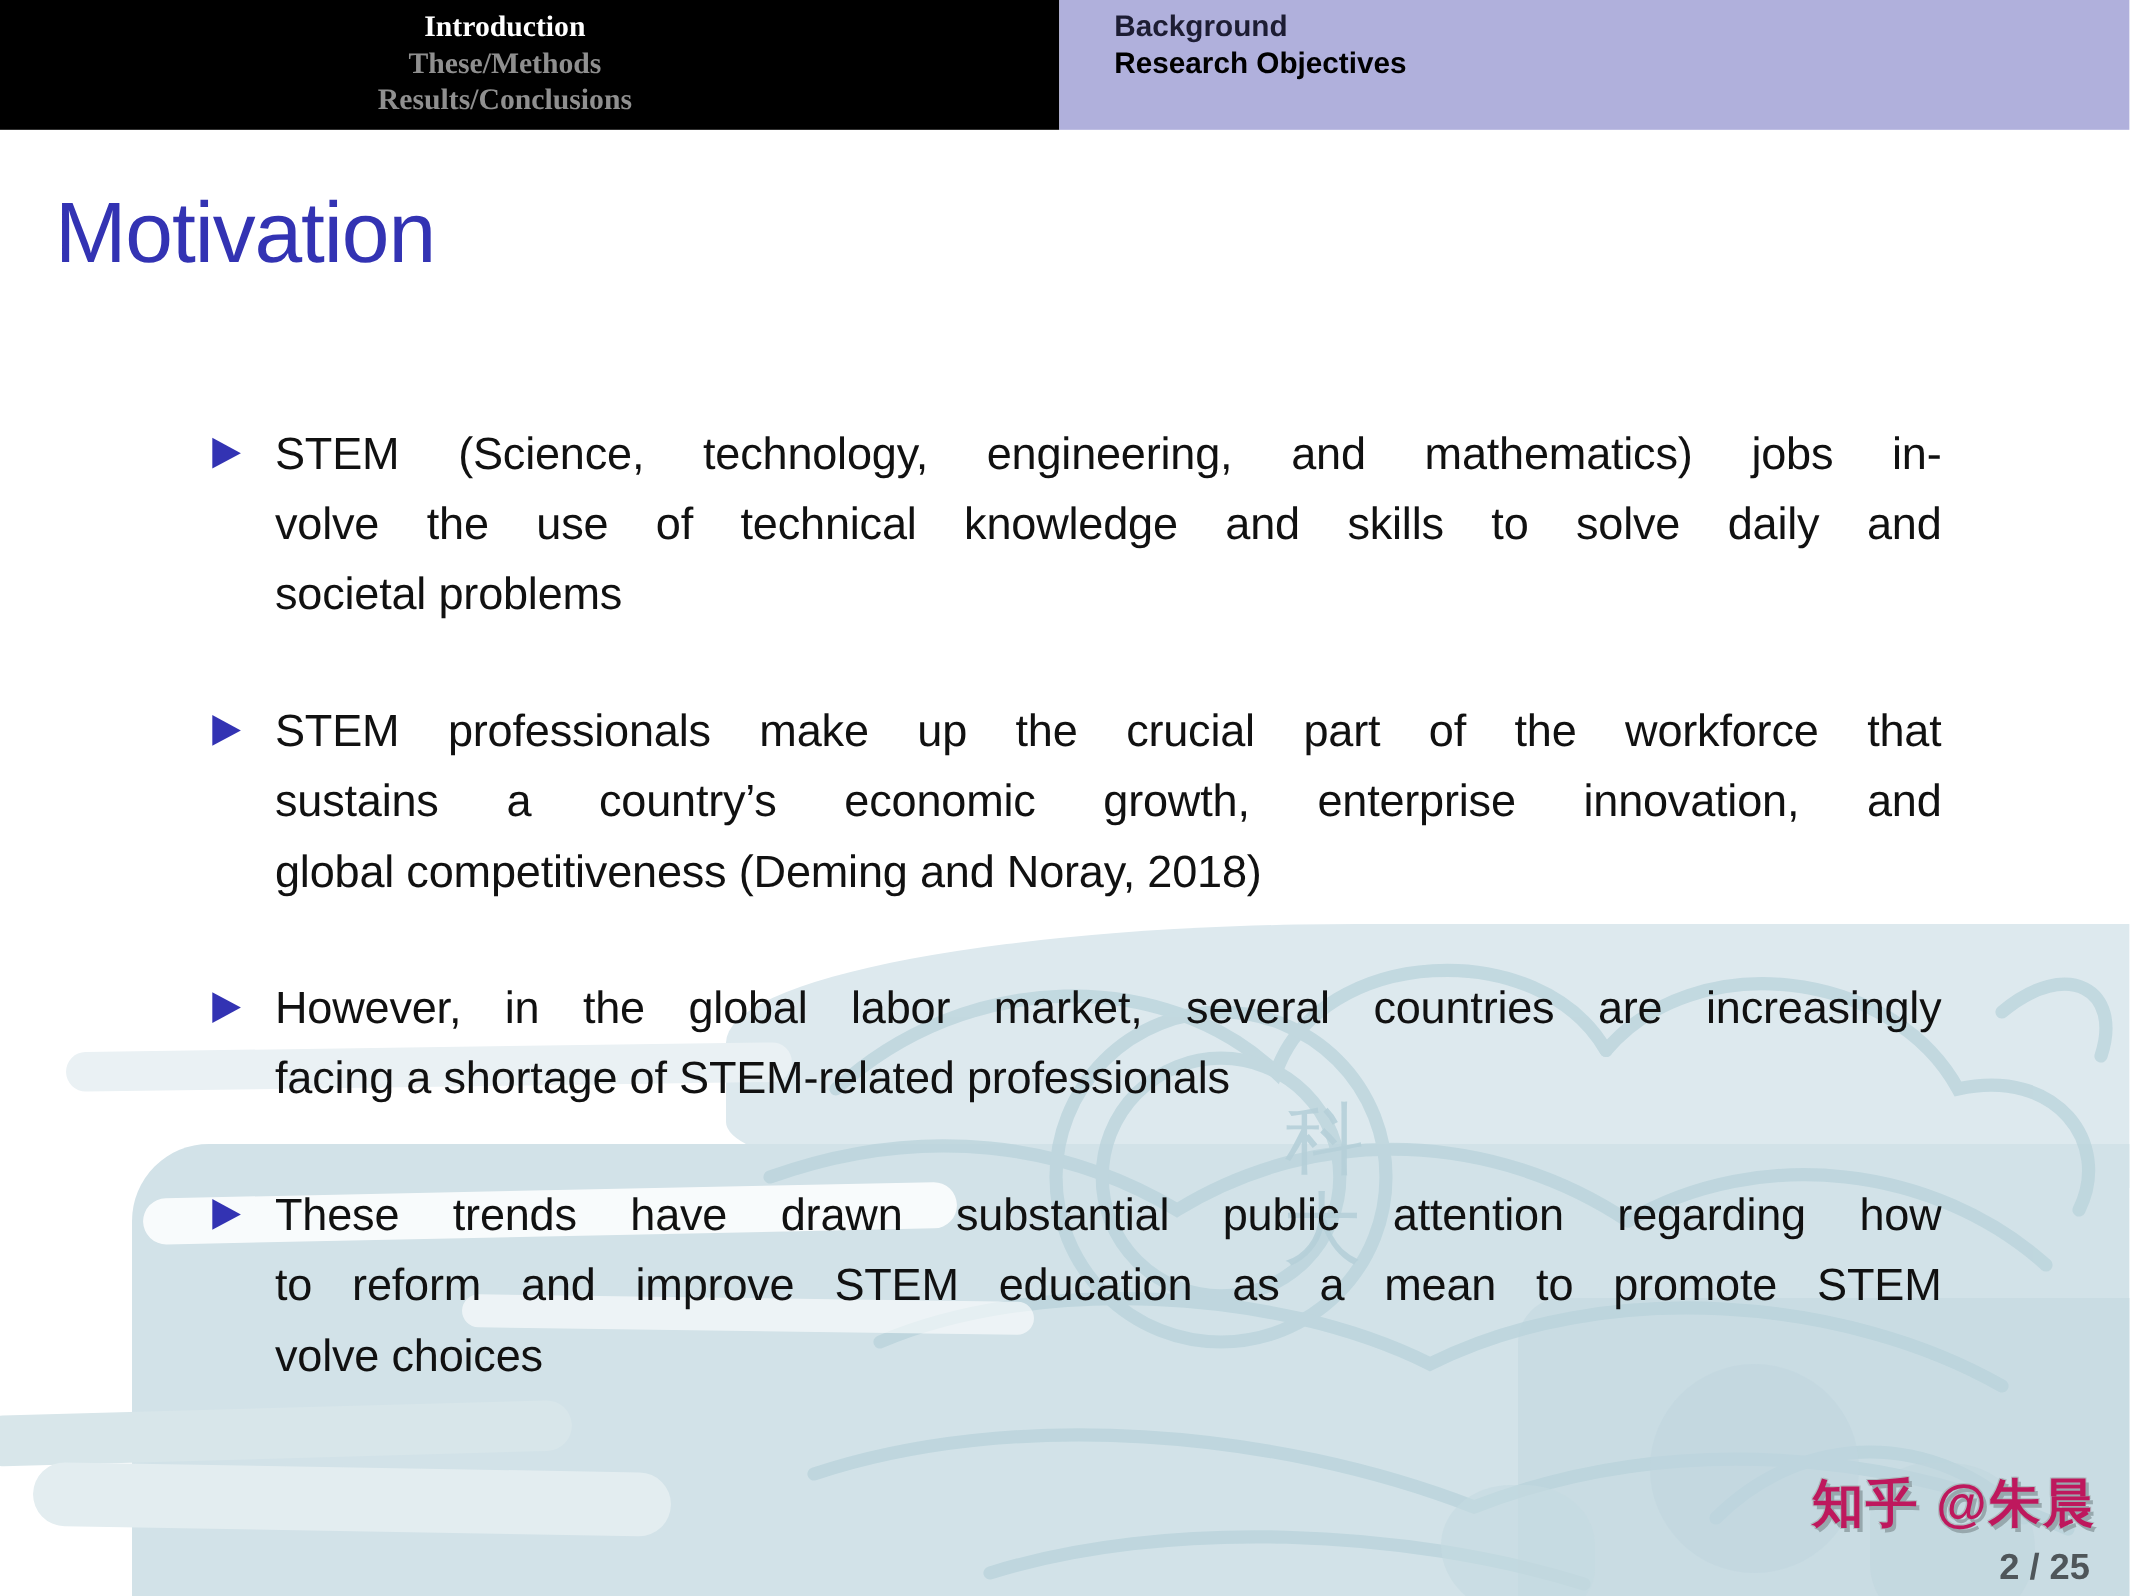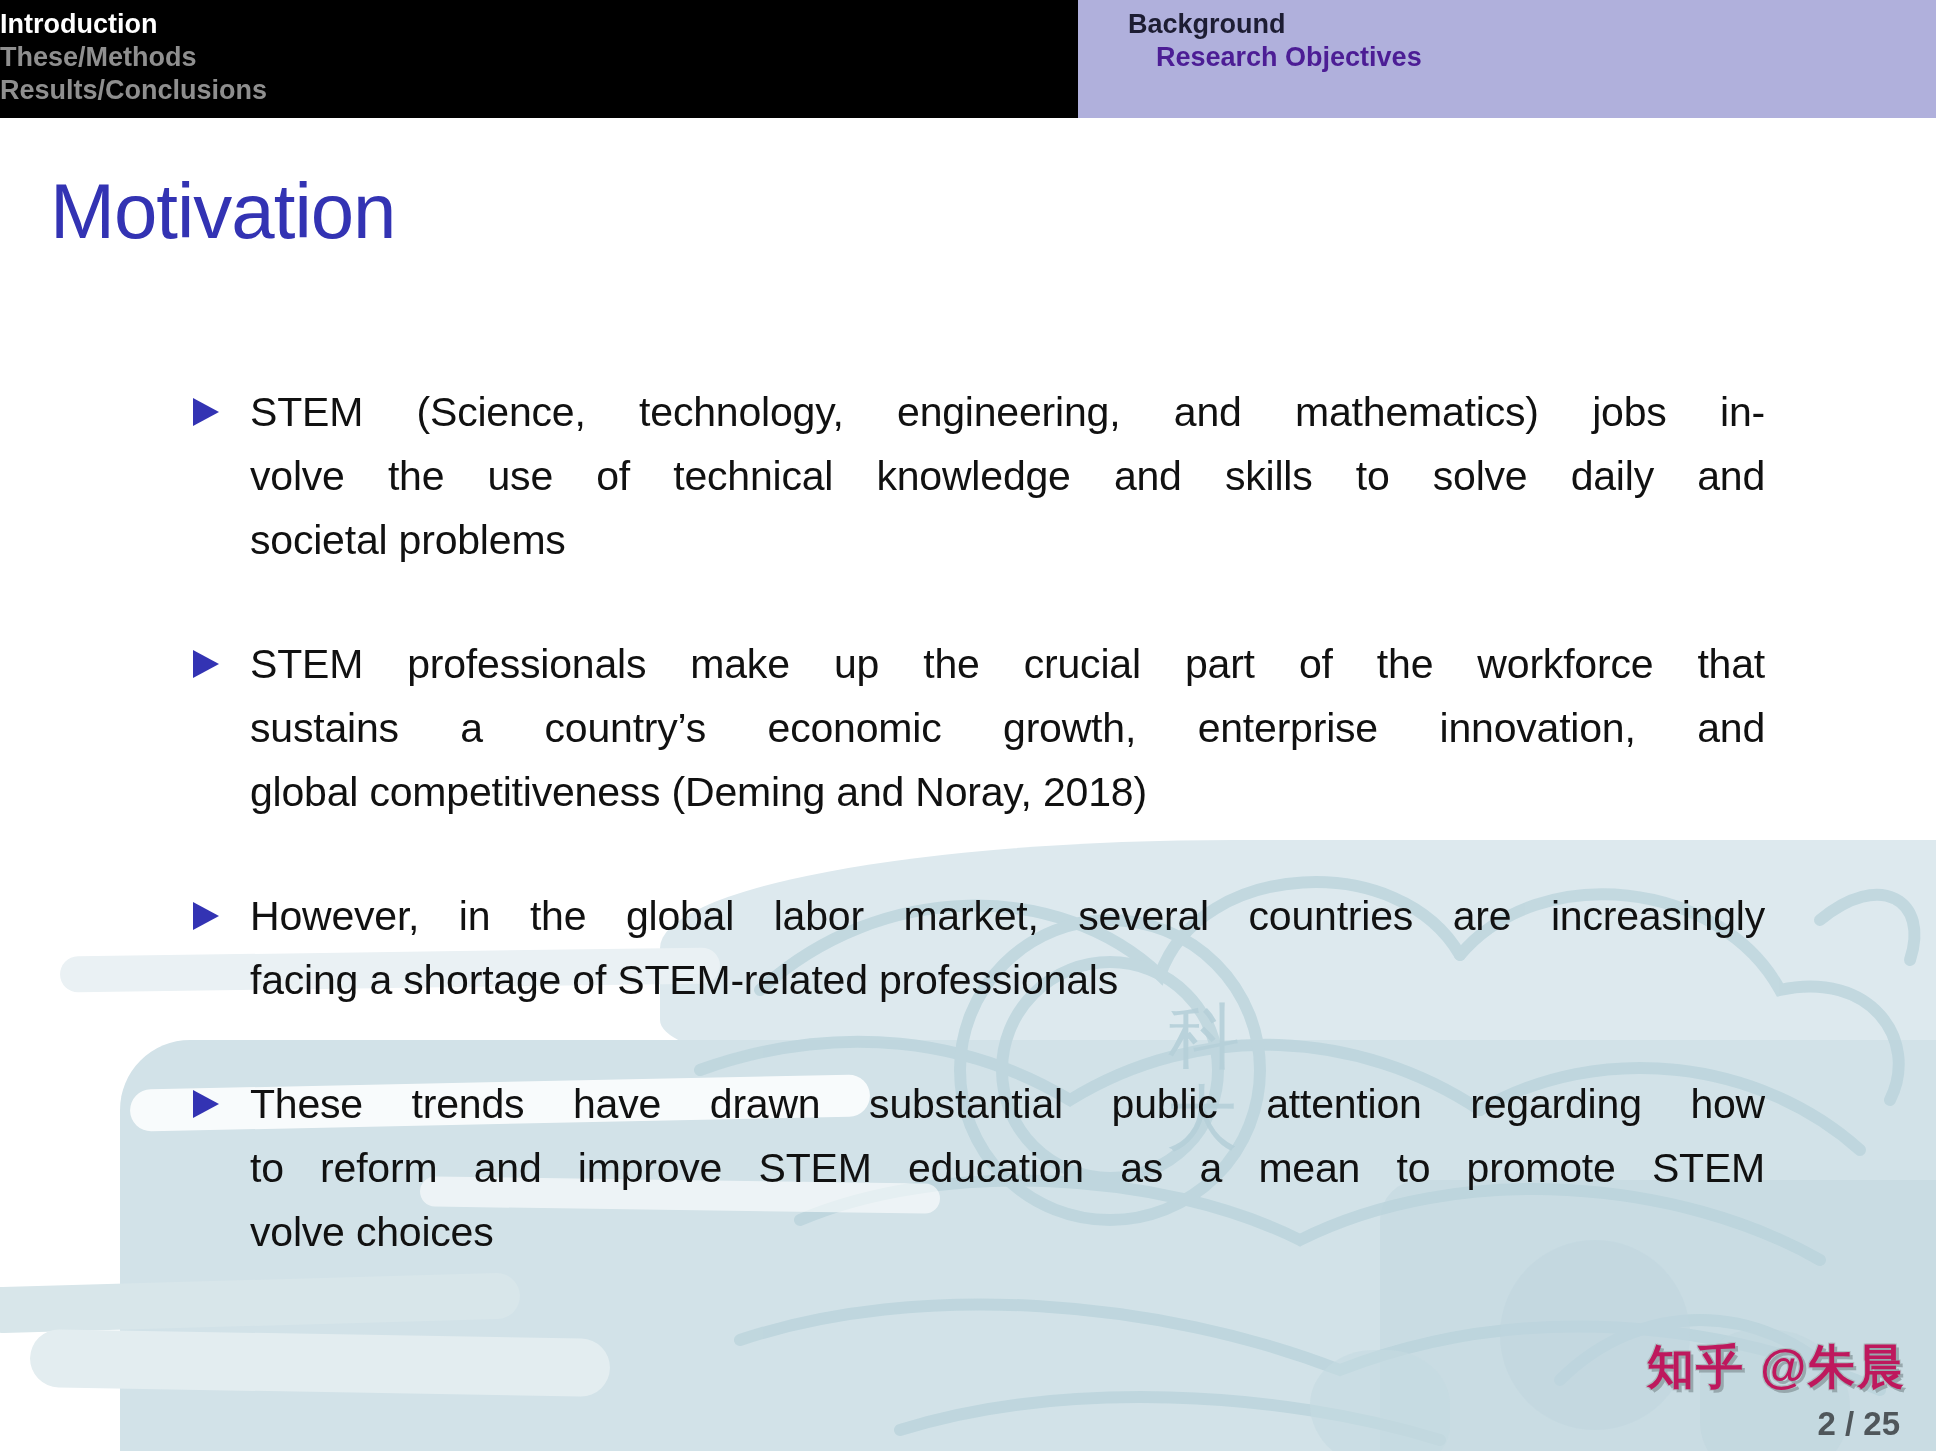--- a/index.html
+++ b/index.html
@@ -10,8 +10,8 @@
   
   .header{position:absolute;left:0;top:0;width:1936px;height:118px;display:flex;z-index:3;}
   .header-left{
-    width:1078px;height:118px;background:#000000;box-sizing:border-box;
-    padding:8px 45px 0 0;text-align:left;
+    width:963px;height:118px;background:#000000;box-sizing:border-box;
+    padding:8px 45px 0 0;text-align:center;font-family:Liberation Serif, serif;
   }
   .header-right{
     flex:1;height:118px;background:#b0b0dc;box-sizing:border-box;

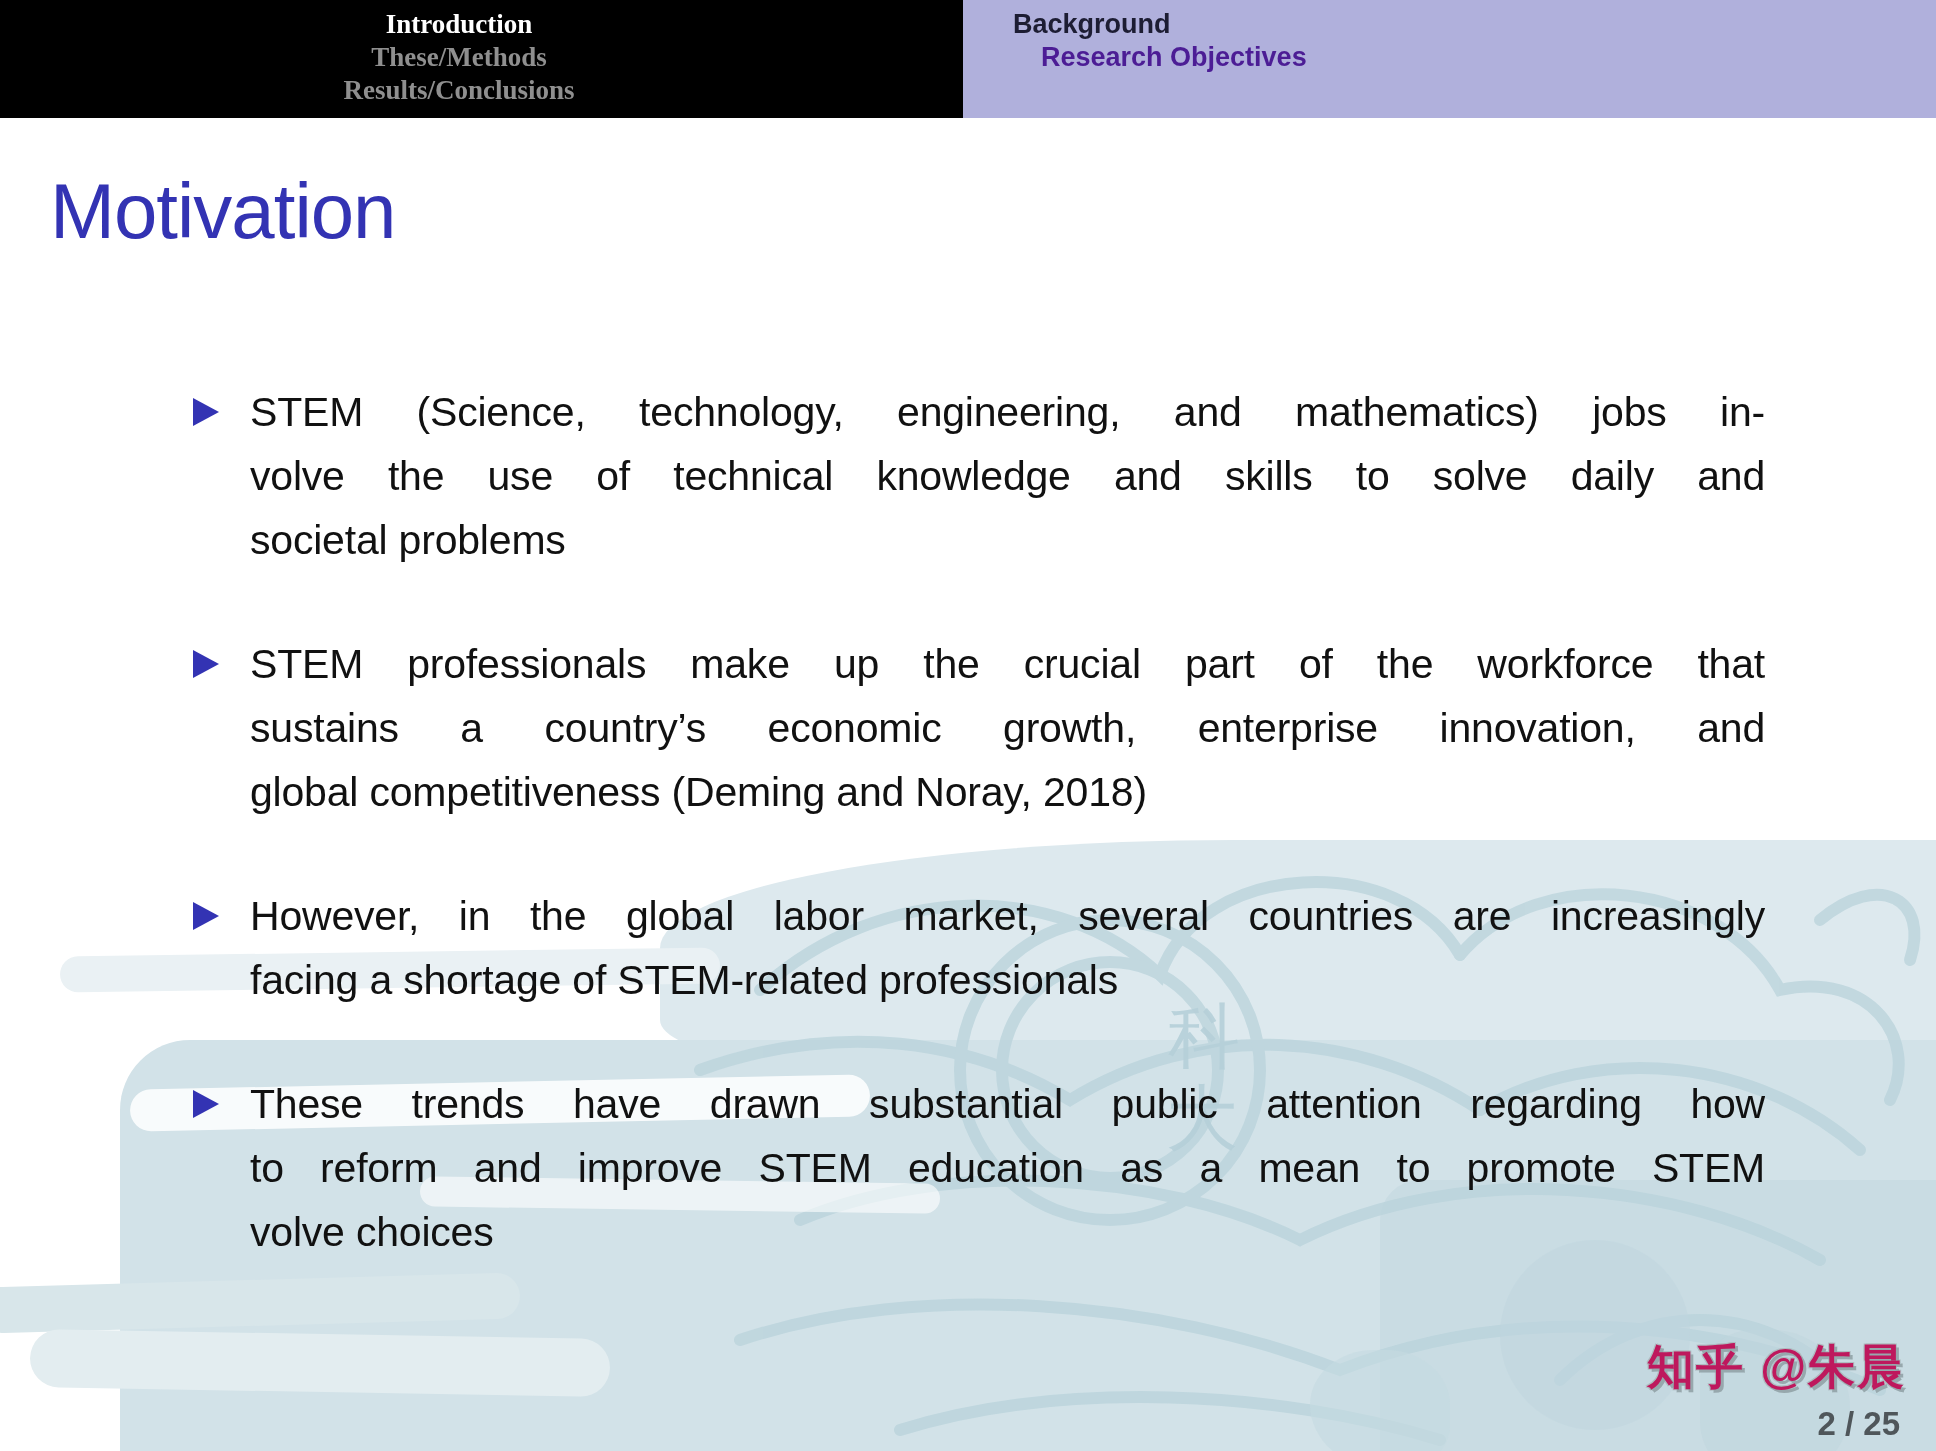--- a/index.html
+++ b/index.html
@@ -21,7 +21,7 @@
   .header-left .nav-line.active{color:#ffffff;}
   .header-left .nav-line.inactive{color:#8f8f8f;}
   .header-right .nav-line.active{color:#1d1d33;}
-  .header-right .nav-line.inactive{color:#4c1d95;margin-left:28px;}
+  .header-right .nav-line.inactive{color:#000000;}
 
   
   .frametitle{

